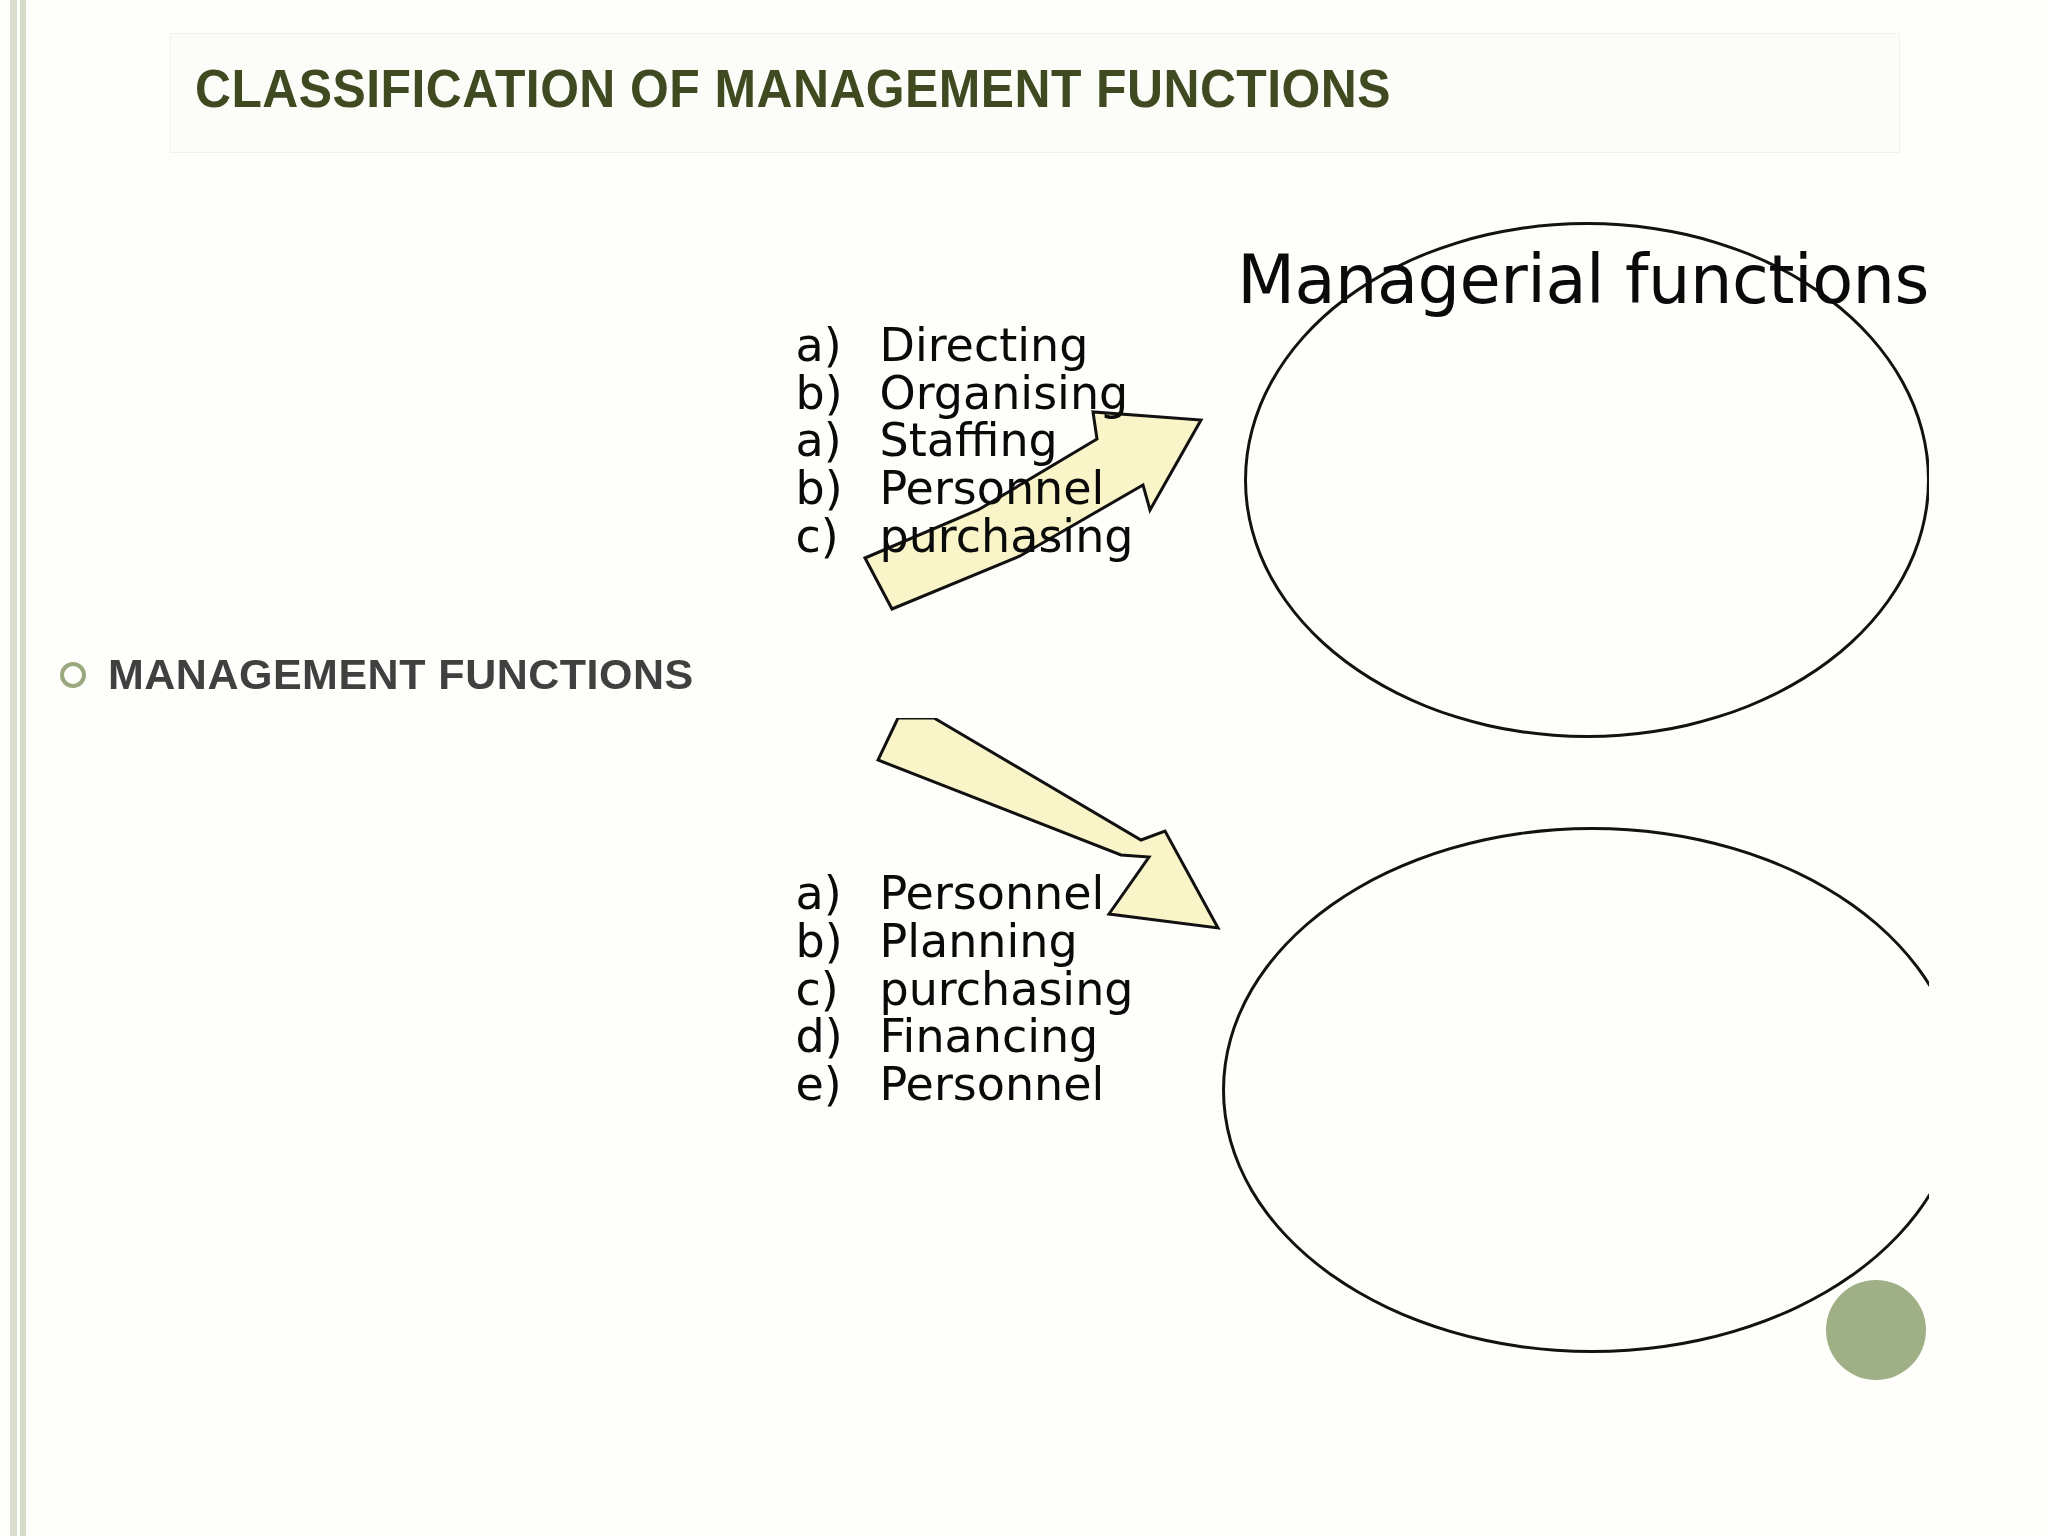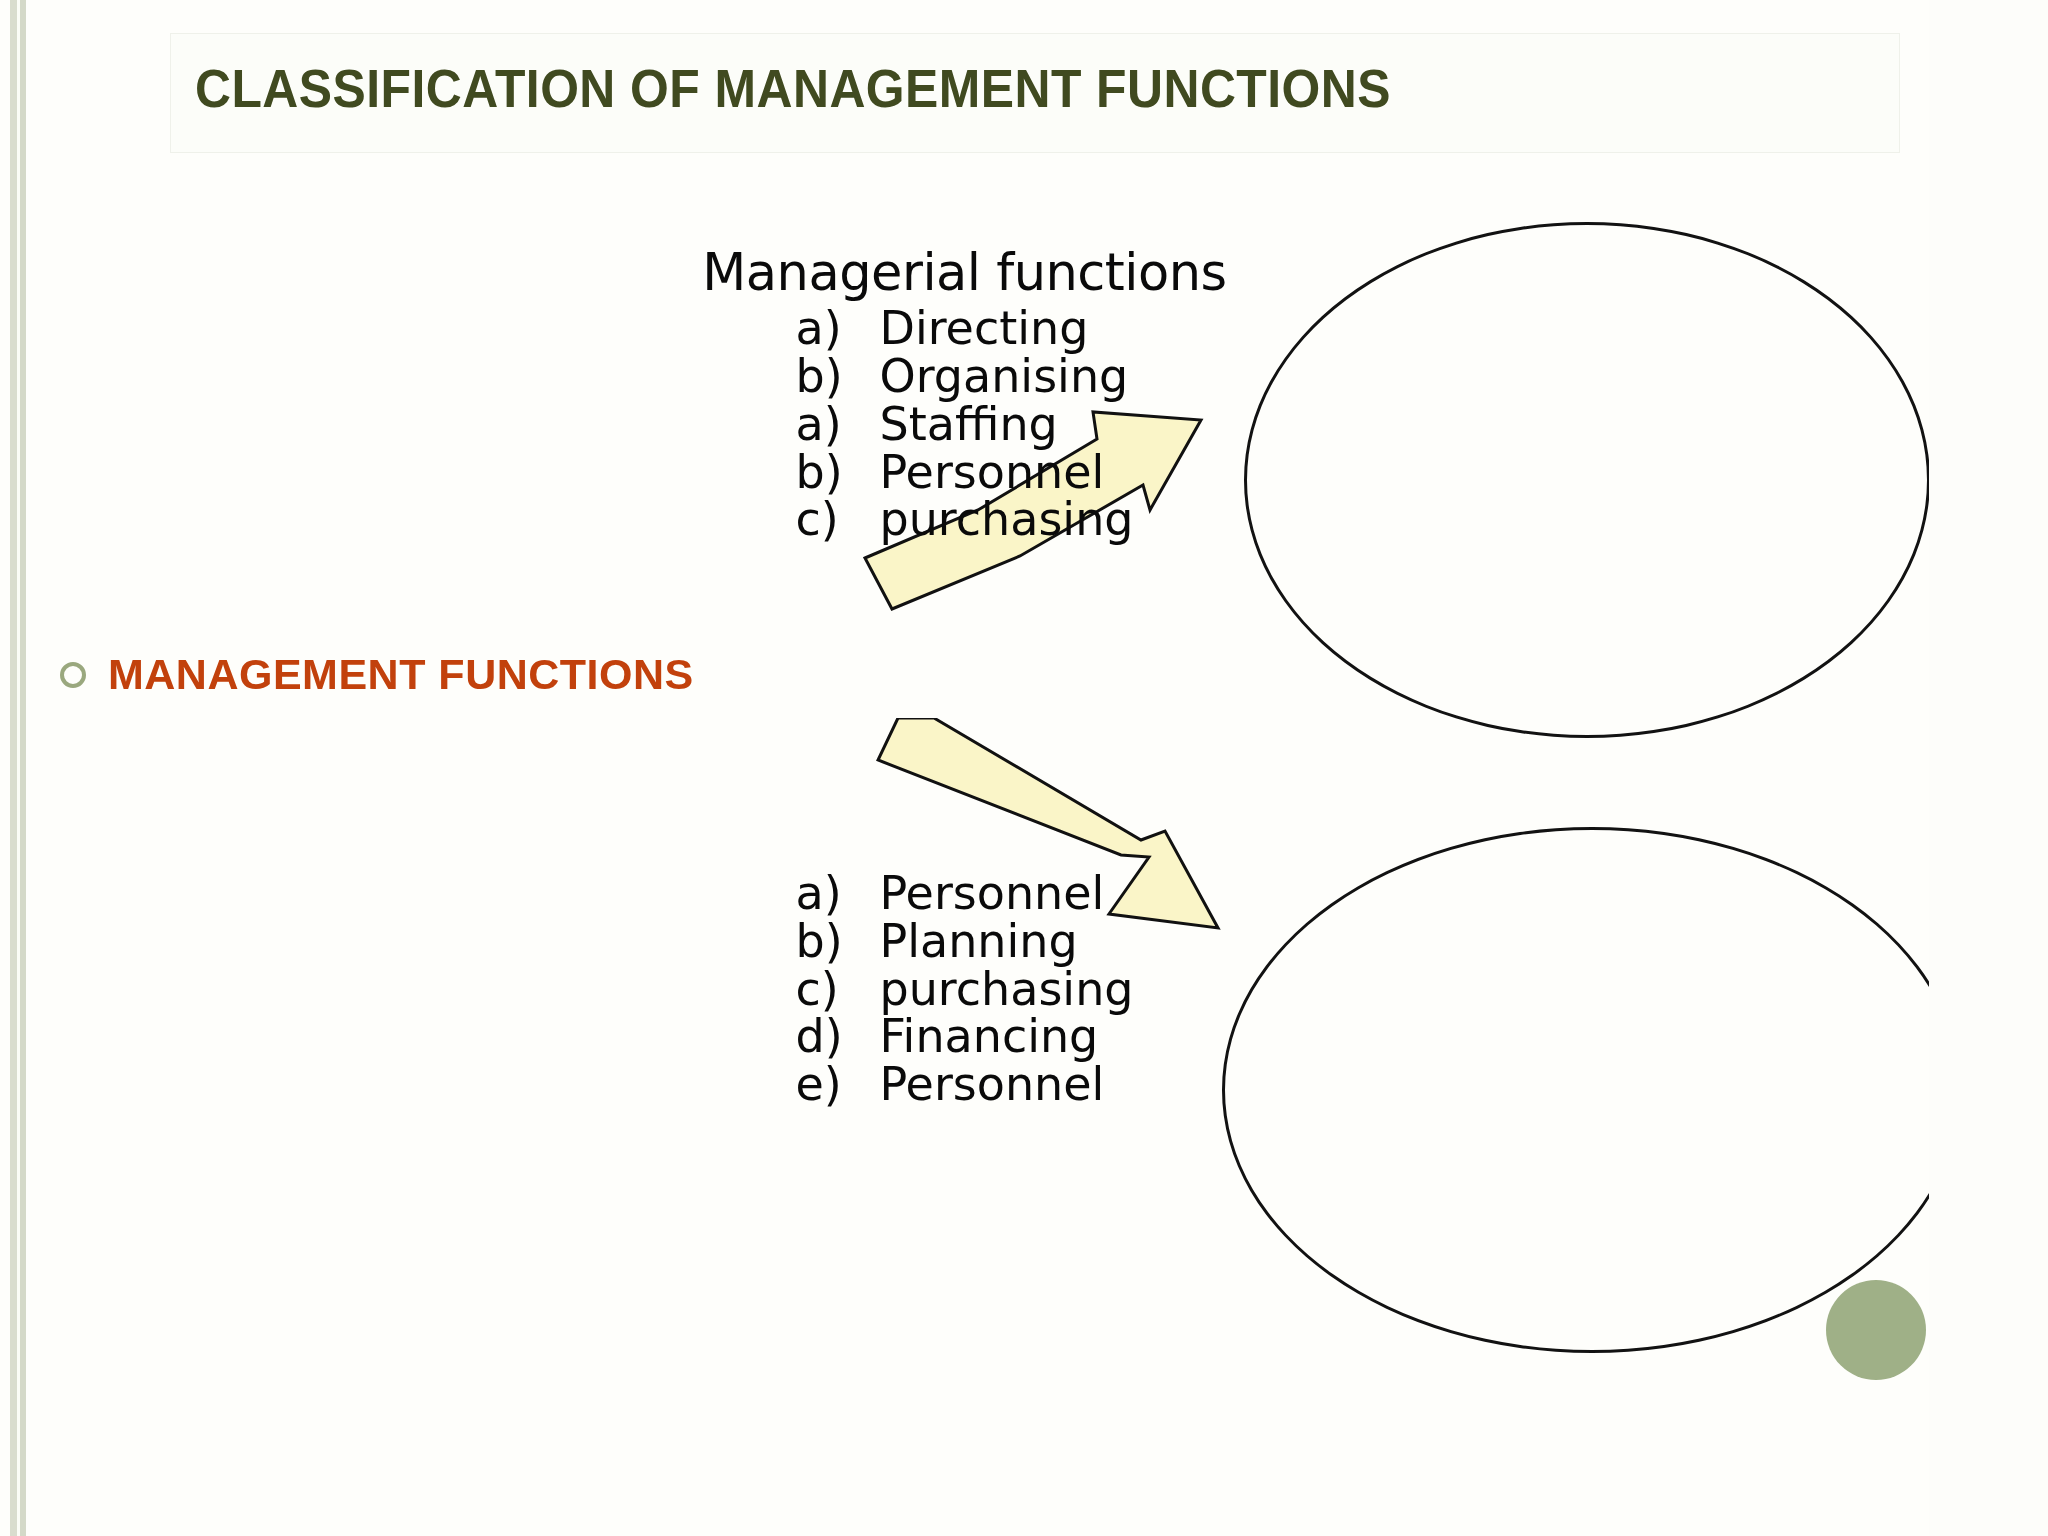--- a/index.html
+++ b/index.html
@@ -101,10 +101,11 @@
   #content-operational{top:864px;}
 
   .ellipse-heading{
-    font-size:51px;
+    font-size:67px;
     line-height:1.04;
     white-space:nowrap;
     letter-spacing:-0.5px;
+    text-align:right;
   }
   .ellipse-list{
     list-style:none;

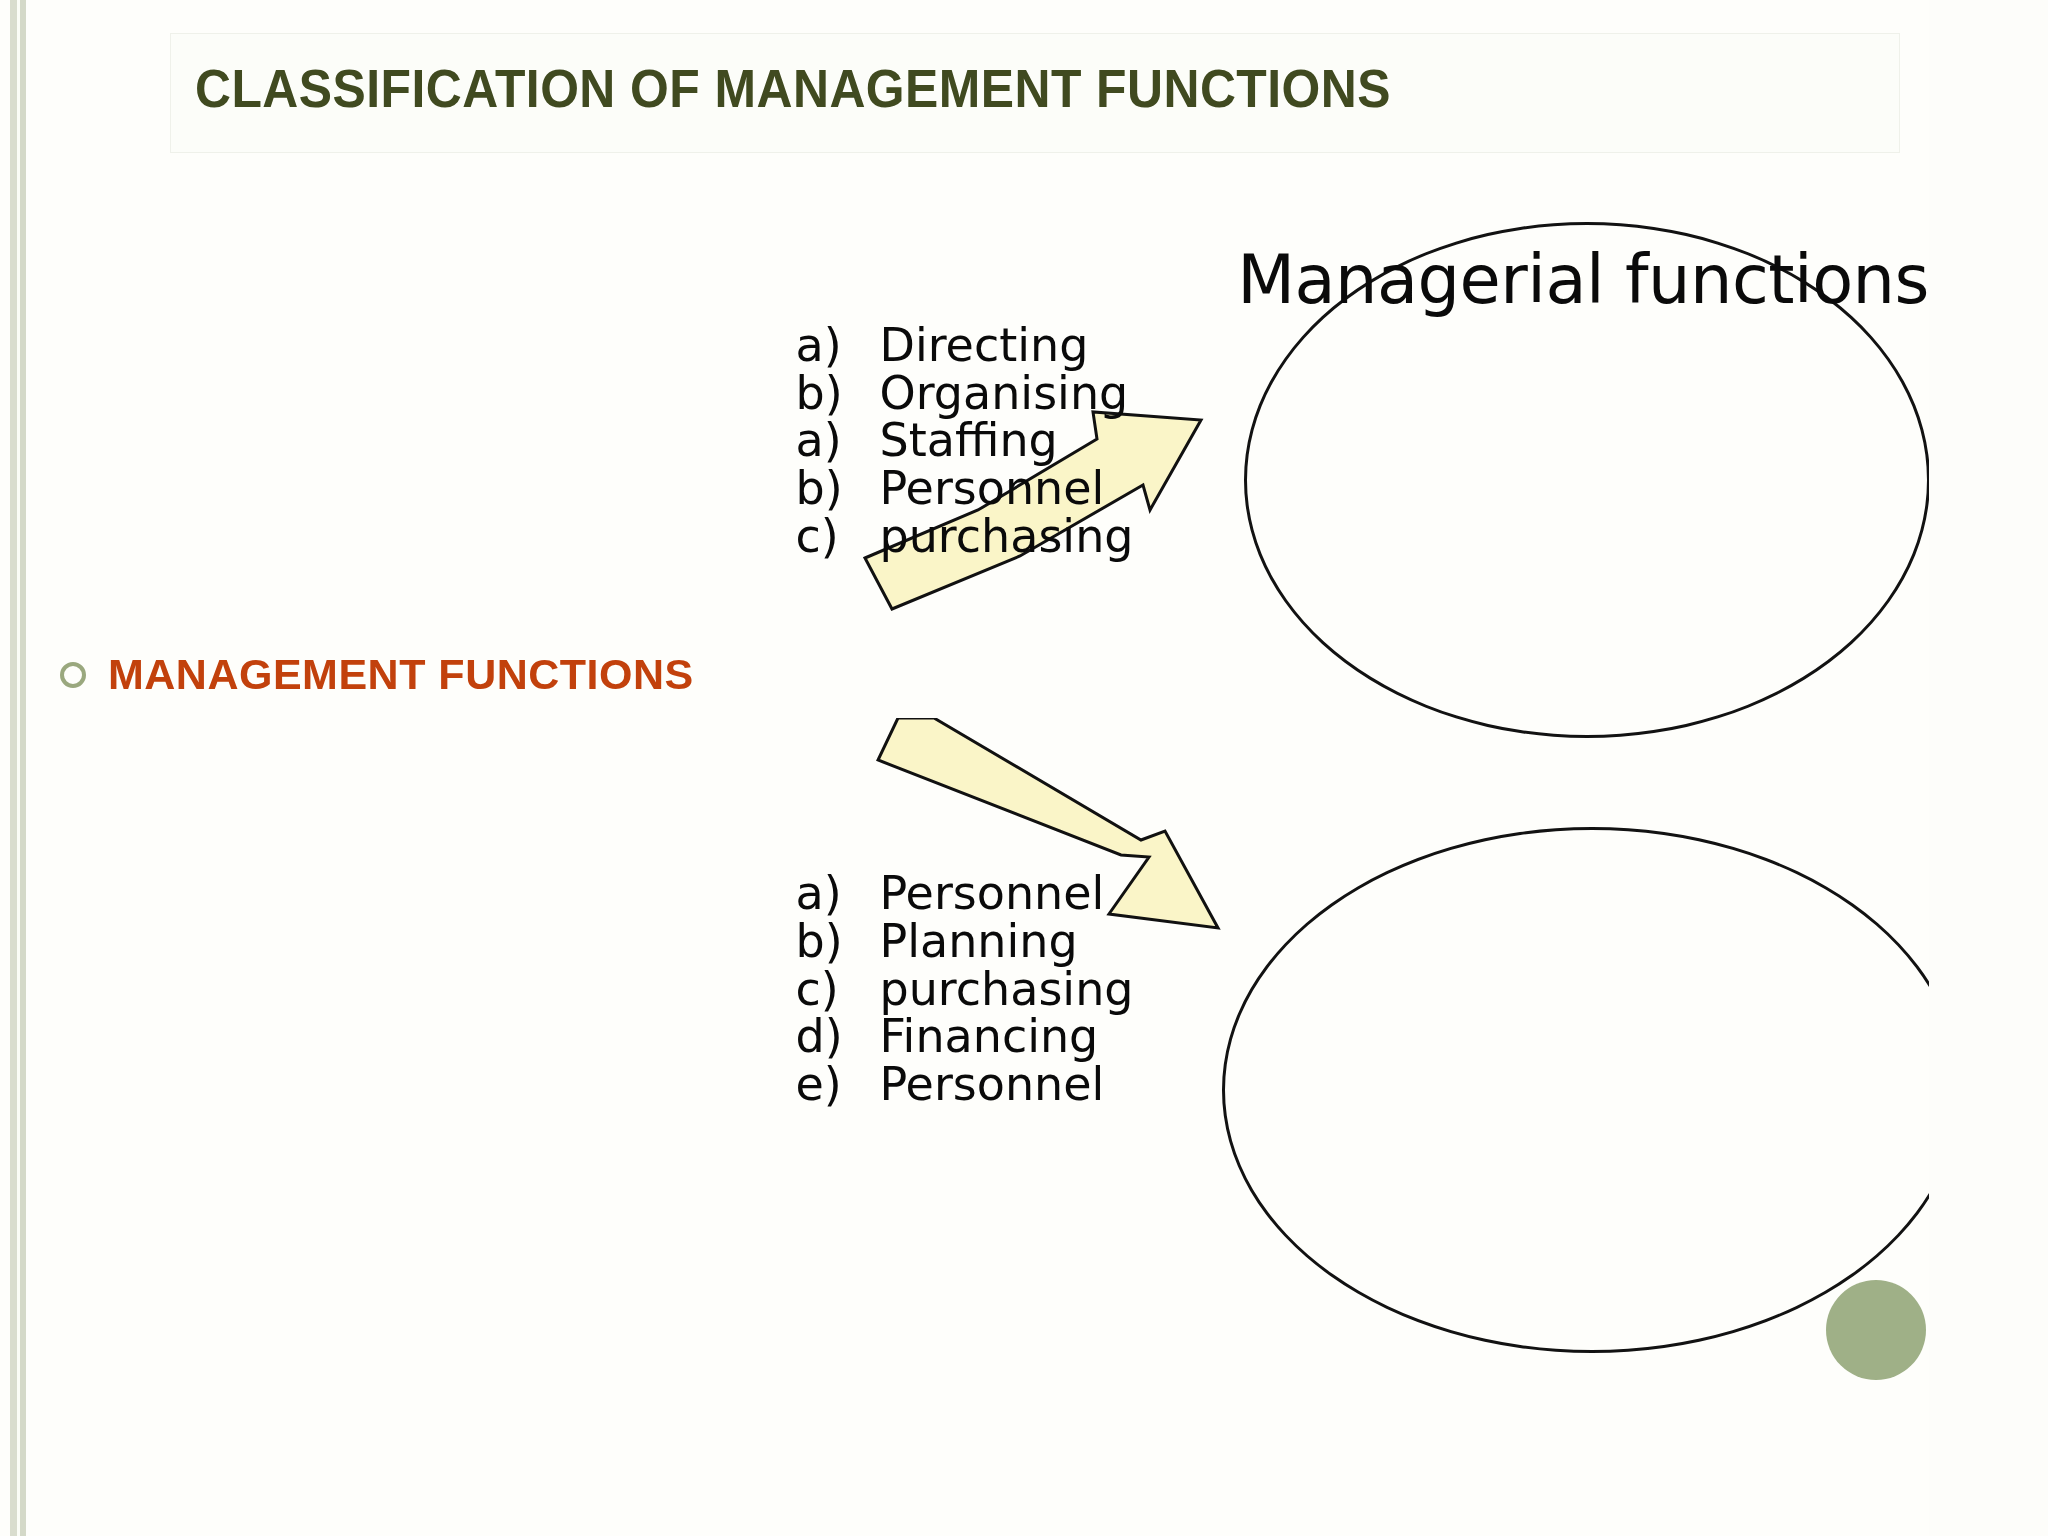--- a/index.html
+++ b/index.html
@@ -73,7 +73,7 @@
   #bullet-label{
     font-size:43px;
     font-weight:bold;
-    color:#c2410c;
+    color:#404040;
     letter-spacing:0.5px;
     font-family:"Liberation Sans", sans-serif;
     white-space:nowrap;

